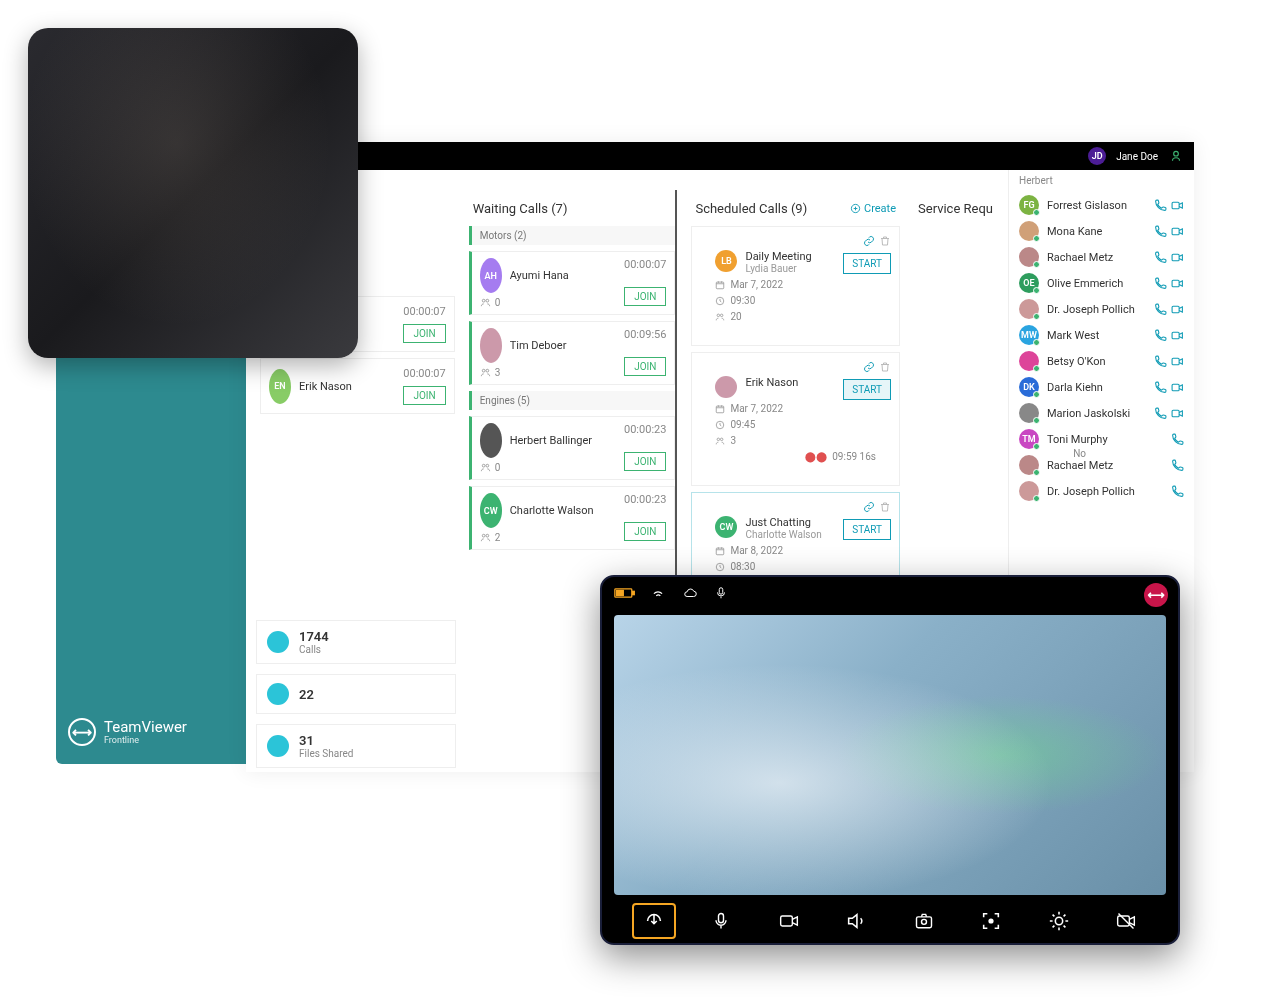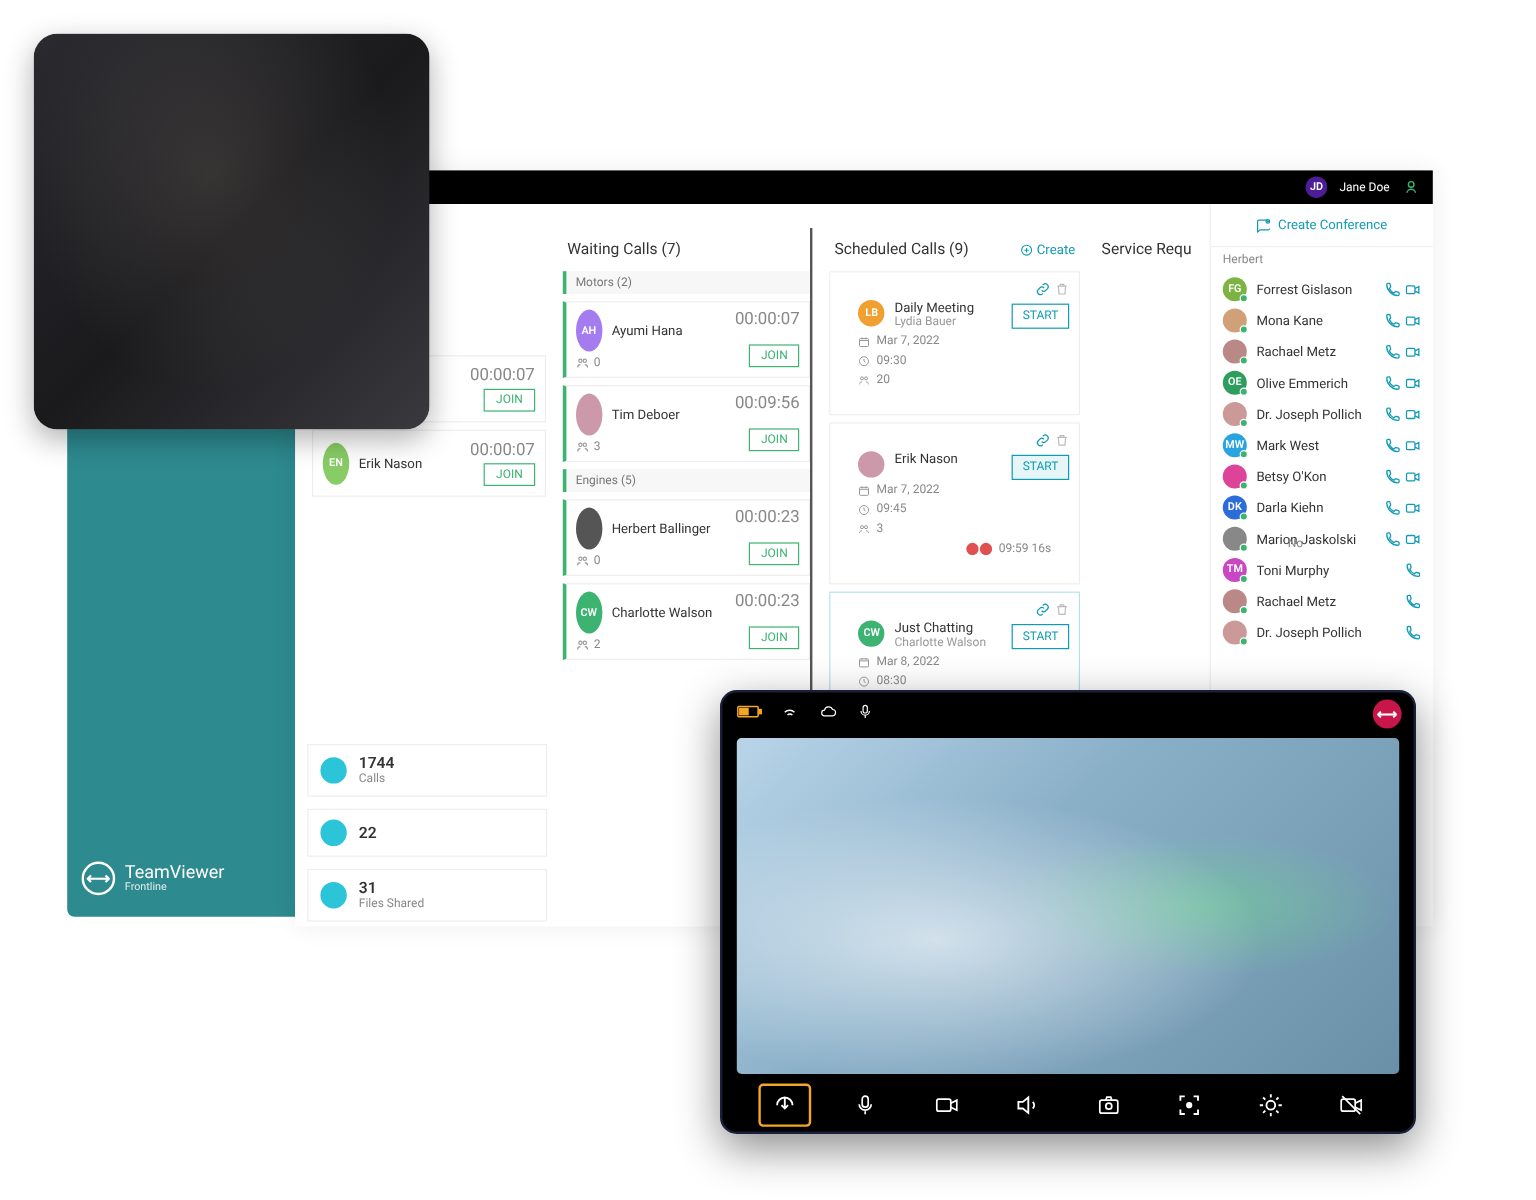--- a/index.html
+++ b/index.html
@@ -114,14 +114,6 @@
   </div>
 
   <div class="rpanel">
-    <div class="create-conf">
-      <svg width="12" height="12" viewBox="0 0 24 24" fill="none" stroke="#0f9bb5" stroke-width="2">
-          <path d="M22 17a2 2 0 0 1-2 2H6l-4 4V5a2 2 0 0 1 2-2h14"></path>
-          <circle cx="19" cy="5" r="3"></circle>
-          <path d="M19 3v4M17 5h4"></path>
-        </svg>
-      <span>Create Conference</span>
-    </div>
     <div class="search-lbl">Herbert</div>
     <div class="contacts" id="contacts">
         <div class="contact-row">

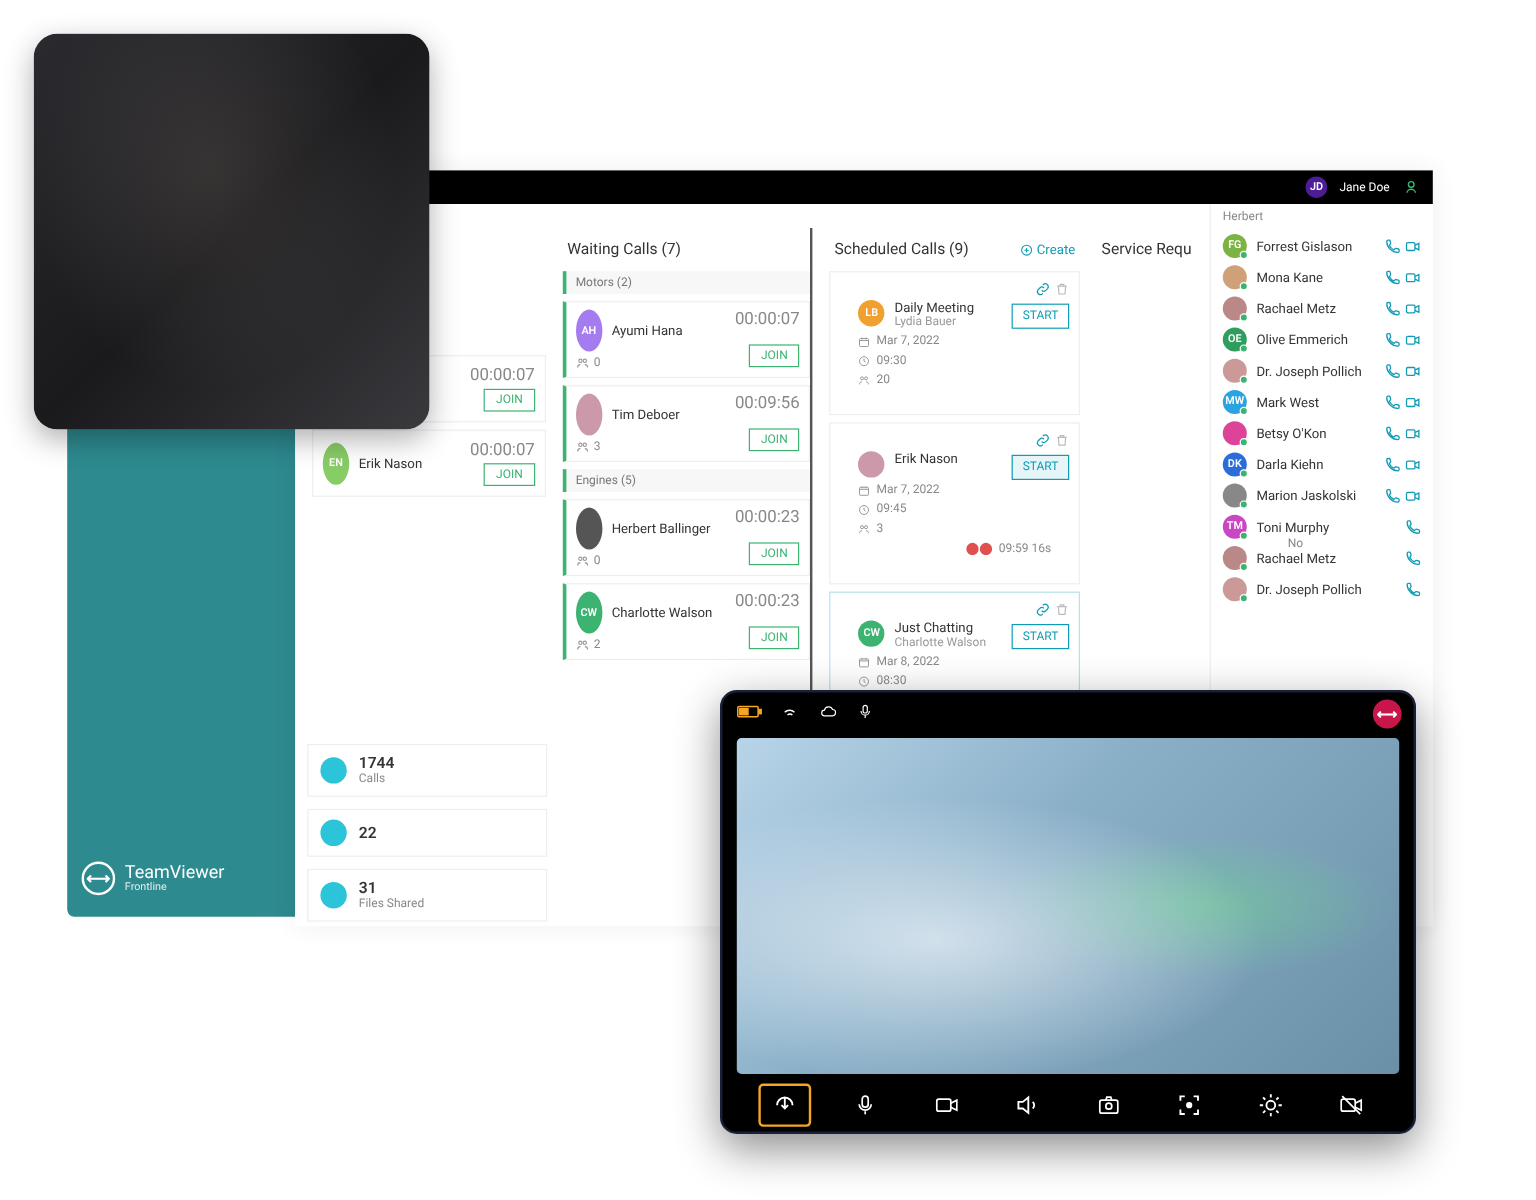--- a/index.html
+++ b/index.html
@@ -44,7 +44,7 @@
 .cc-row{display:flex;align-items:center;gap:8px}
 .cc-av{width:22px;height:35px;border-radius:50%;display:flex;align-items:center;justify-content:center;color:#fff;font-size:9px;font-weight:600}
 .cc-name{font-size:11px;color:#333}
-.cc-time{position:absolute;right:8px;top:6px;font-size:14px;color:#888}
+.cc-time{position:absolute;right:8px;top:6px;font-size:11px;color:#888}
 .cc-meta{font-size:10px;color:#888;display:flex;align-items:center;gap:4px}
 .join-btn{position:absolute;right:8px;bottom:8px;border:1px solid #3cb371;color:#3cb371;font-size:10px;padding:3px 9px;background:#fff;cursor:pointer}
 

